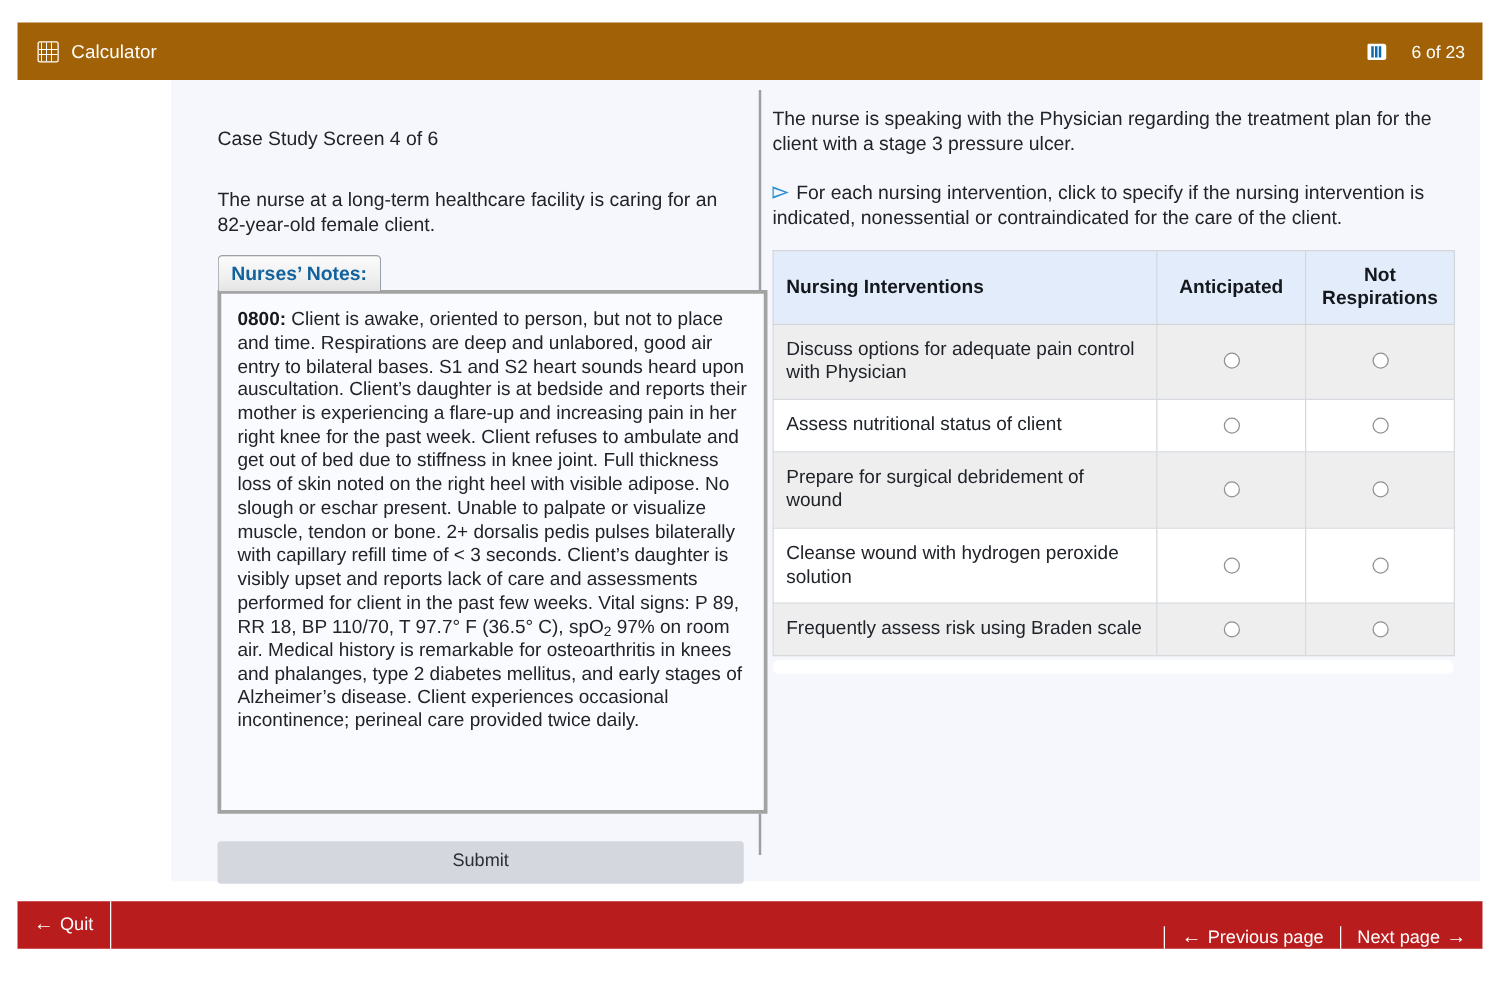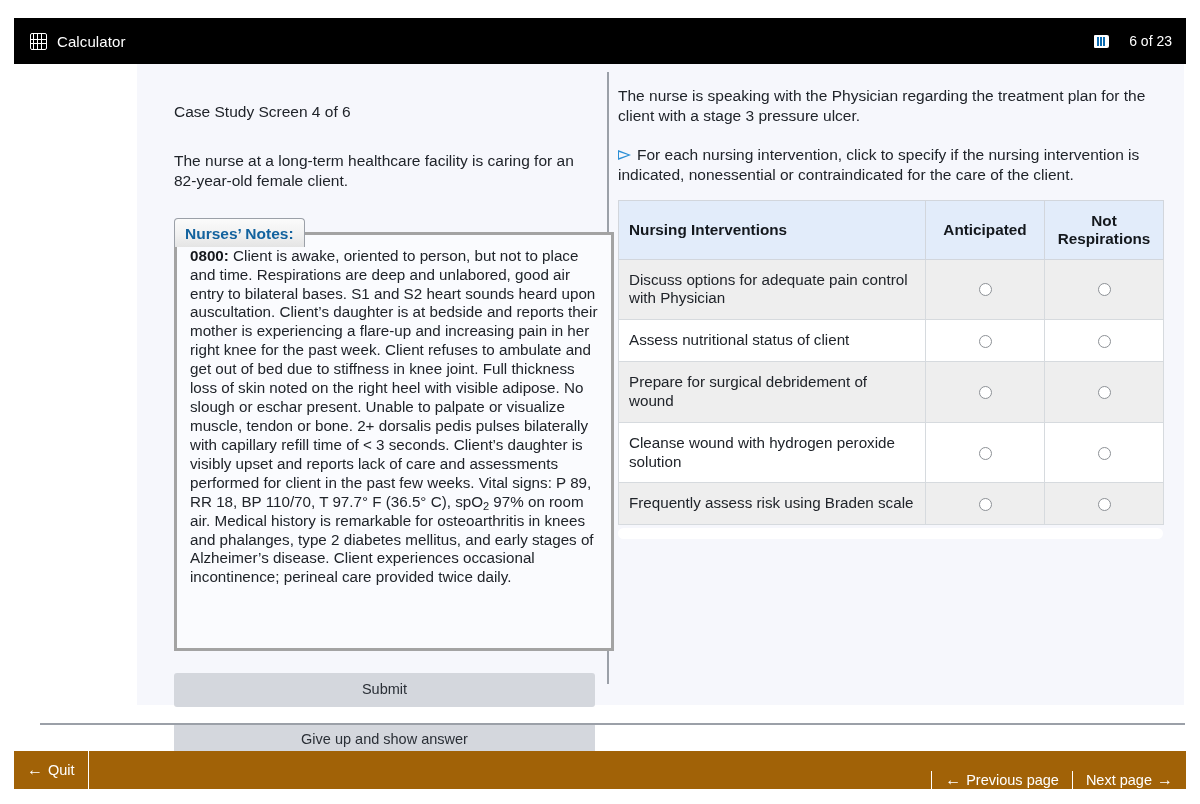--- a/index.html
+++ b/index.html
@@ -16,7 +16,7 @@
     position: absolute;
     left: 14px; top: 18px;
     width: 1172px; height: 46px;
-    background: #000000;
+    background: #a16207;
     color: #ffffff;
     display: flex;
     align-items: center;

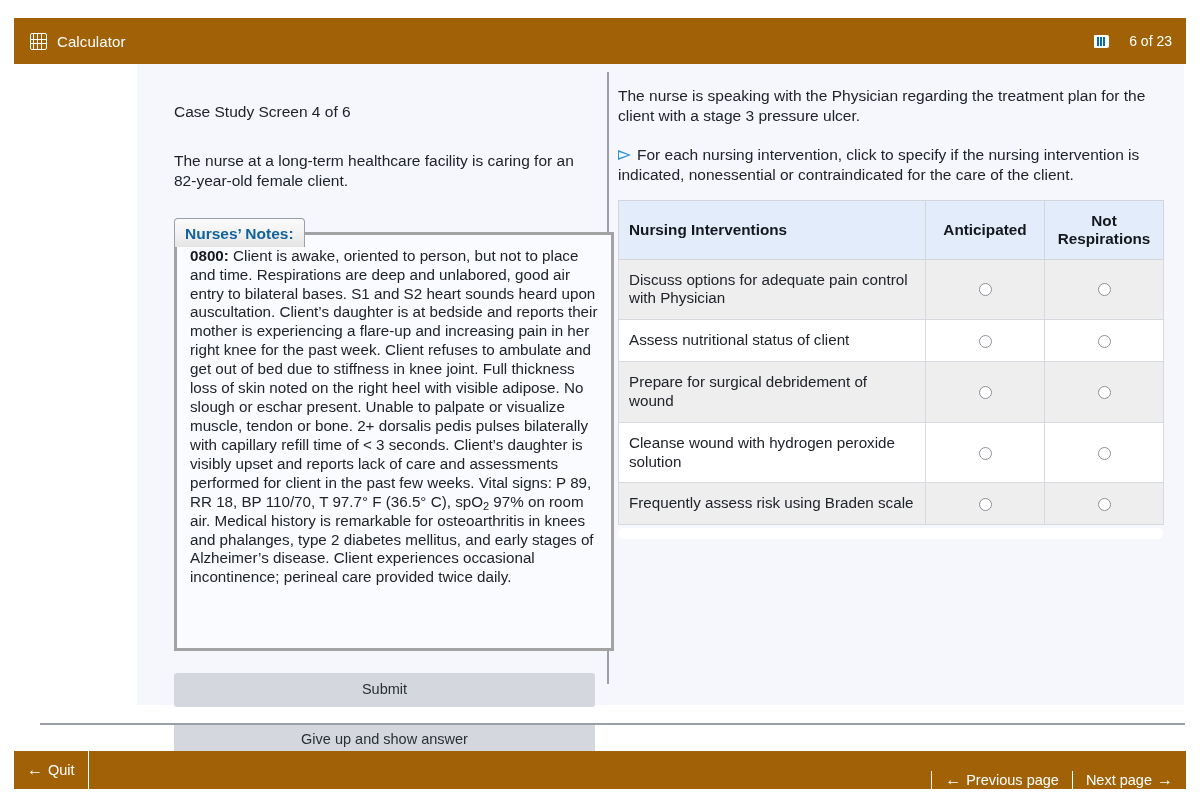--- a/index.html
+++ b/index.html
@@ -104,7 +104,7 @@
     color: #12629e;
     line-height: 1.1;
     position: relative;
-    top: 15px;
+    top: 1px;
   }
   .note-box {
     border: 3px solid #a3a3a3;

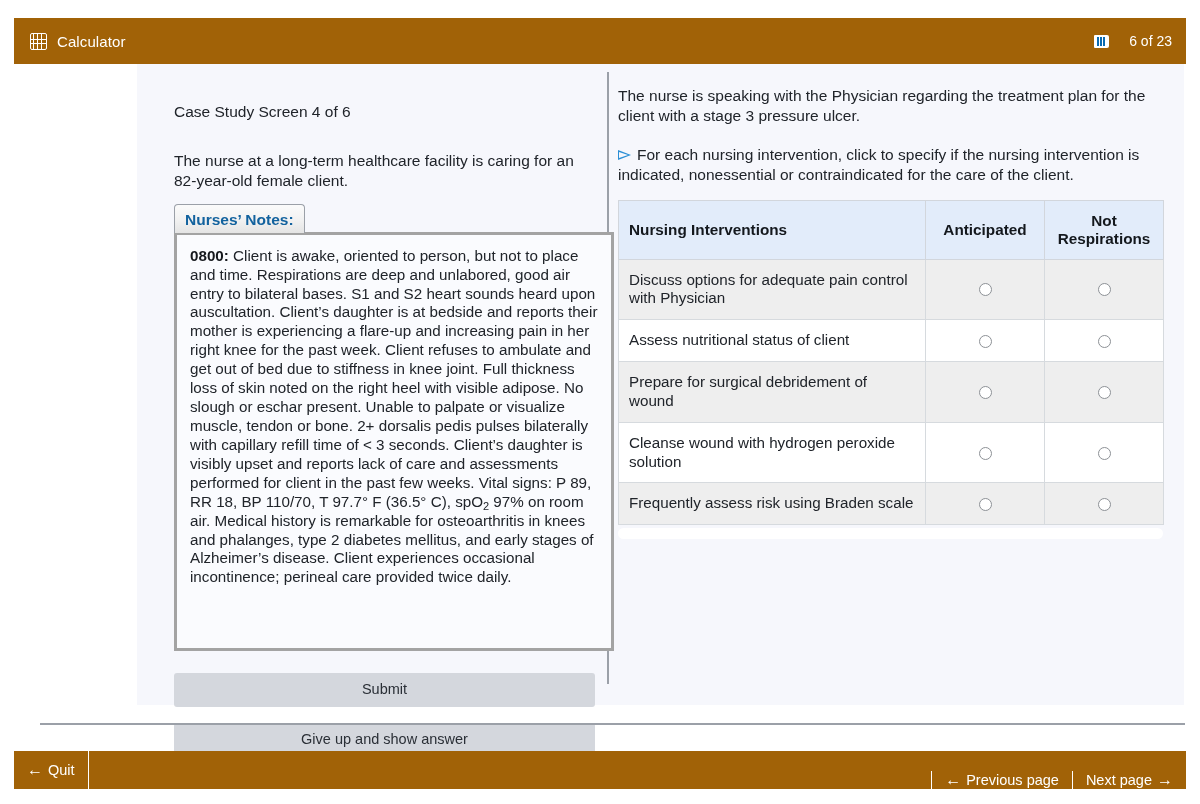--- a/index.html
+++ b/index.html
@@ -241,9 +241,9 @@
   }
   .bottombar {
     position: absolute;
-    left: 14px; top: 751px;
+    left: 14px; top: 721px;
     width: 1172px; height: 38px;
-    background: #a16207;
+    background: #b91c1c;
     display: flex;
     align-items: stretch;
     justify-content: space-between;

